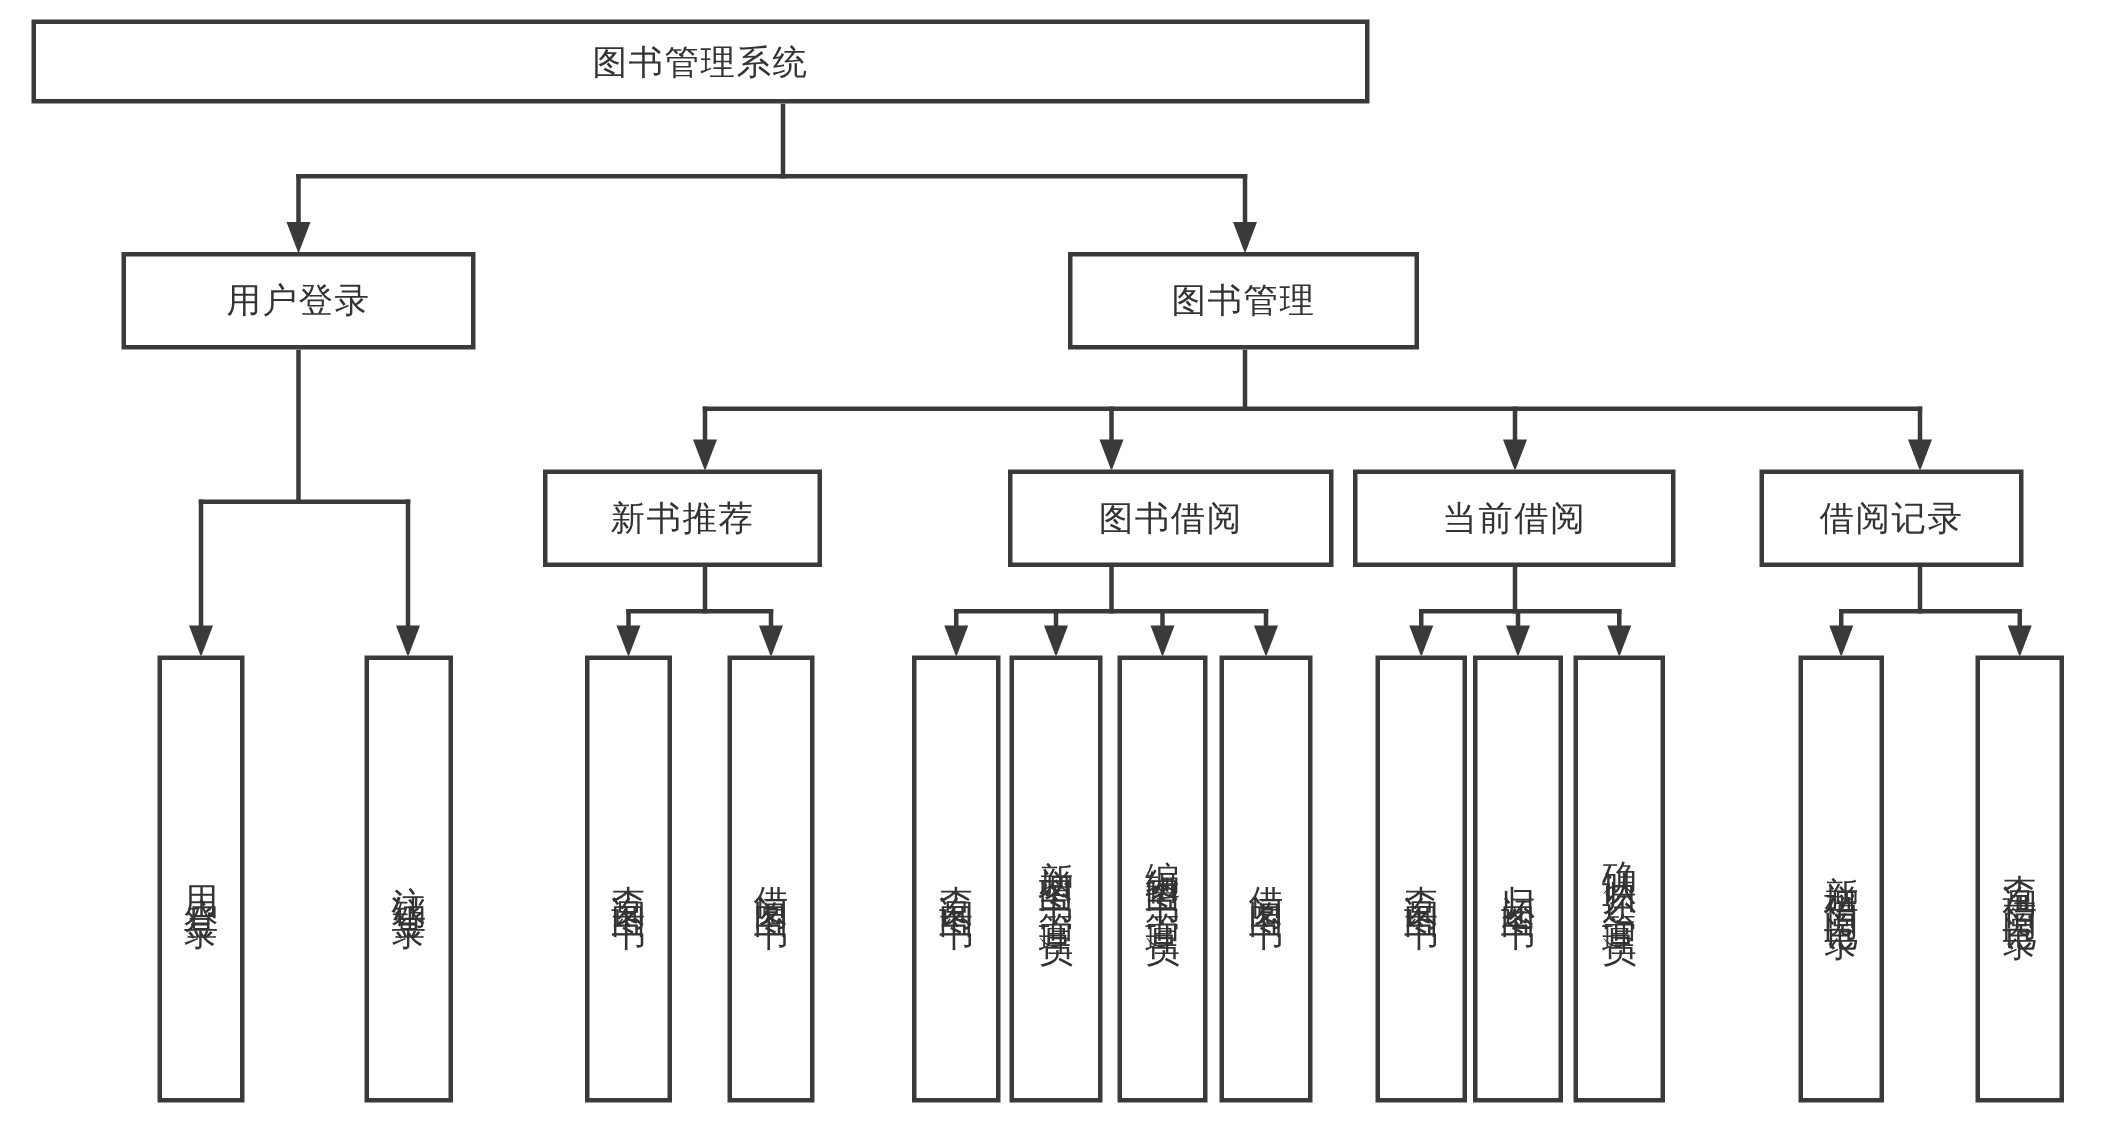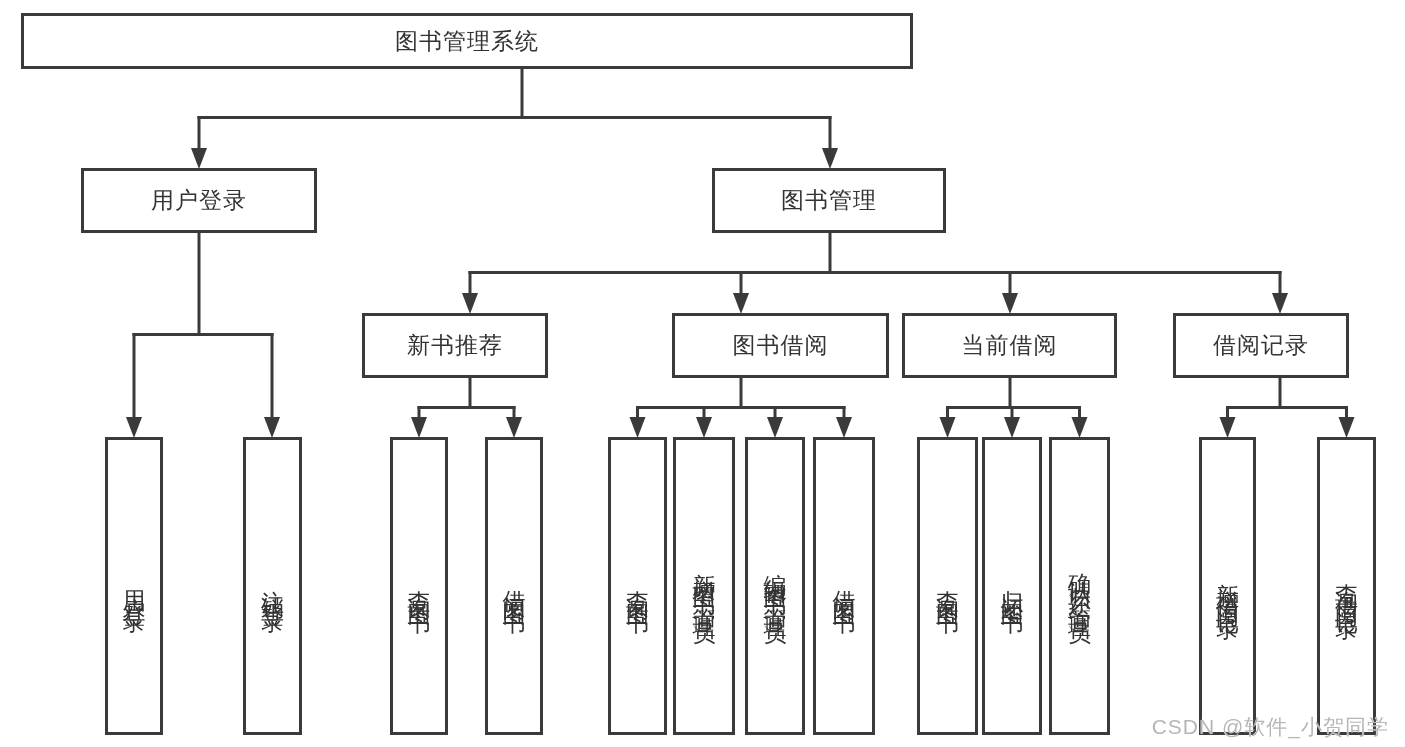--- a/index.html
+++ b/index.html
@@ -171,7 +171,6 @@
     <span>查询借阅记录</span>
     </div>
 
-  <div id="watermark">CSDN @软件_小贺同学</div>
 
 </div>
 

